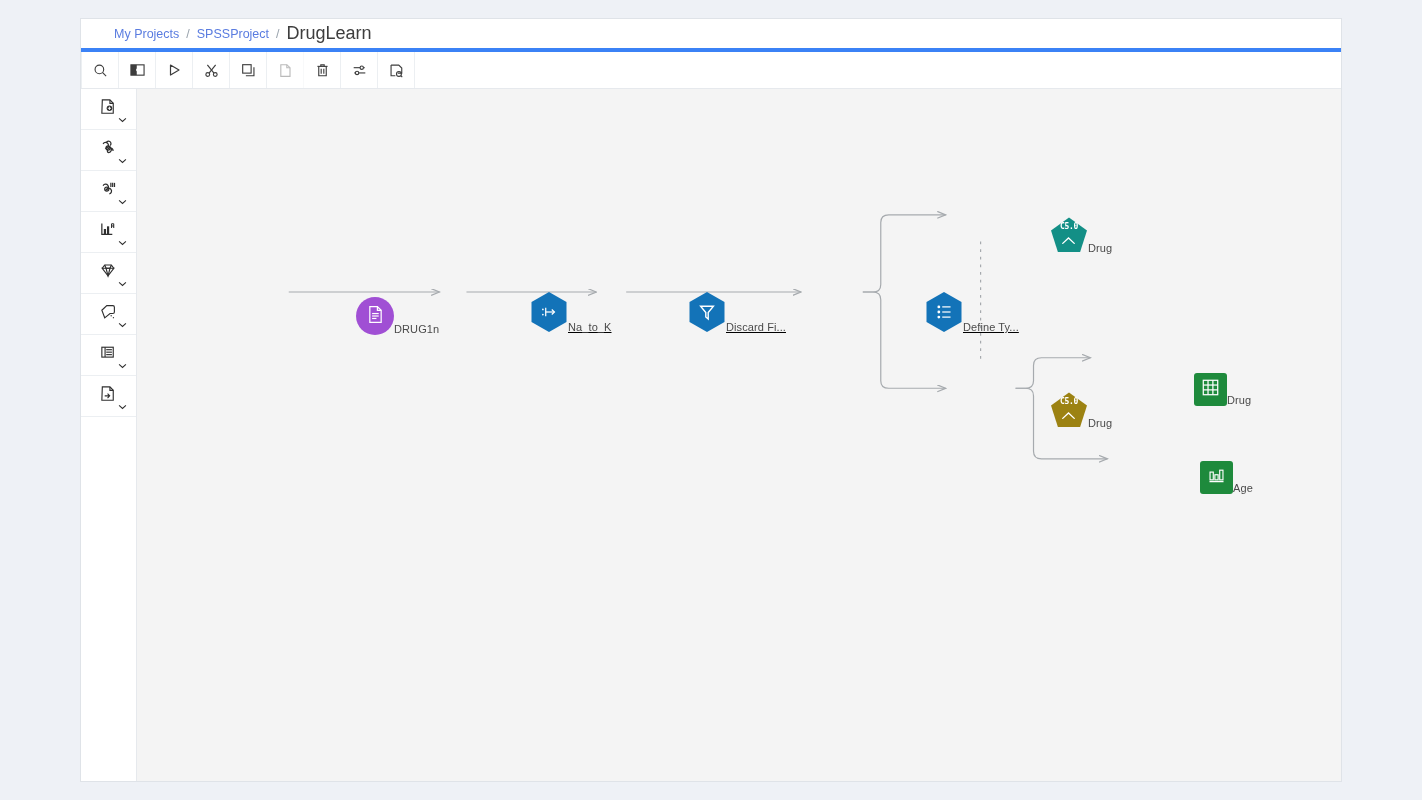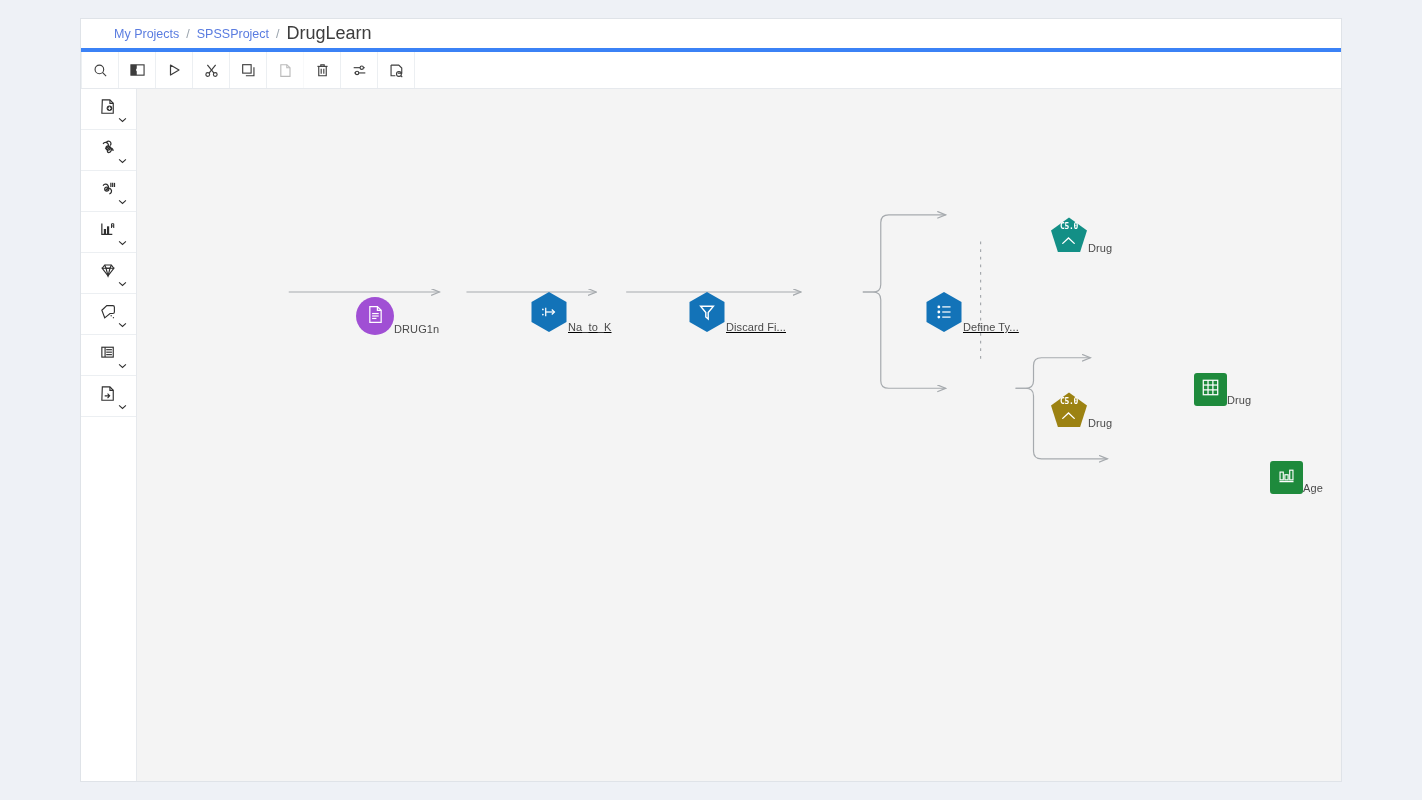--- a/index.html
+++ b/index.html
@@ -568,7 +568,7 @@
         <div class="node-label">Drug</div>
       </div>
 
-      <div class="node" style="left:1102px; top:372px;padding-left:31px;">
+      <div class="node" style="left:1032px; top:372px;padding-left:31px;">
         <div class="node-glyph">
           <div class="glyph-sq" style="background:#1e8a3c;">
             <span>

